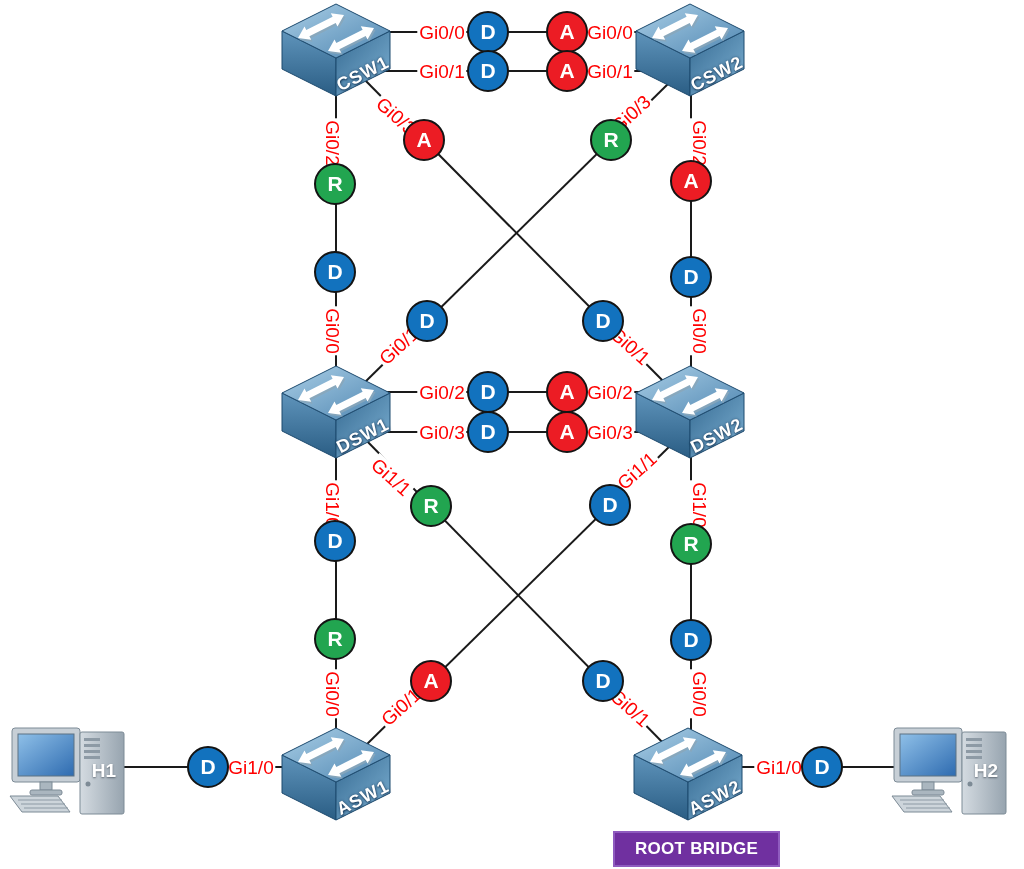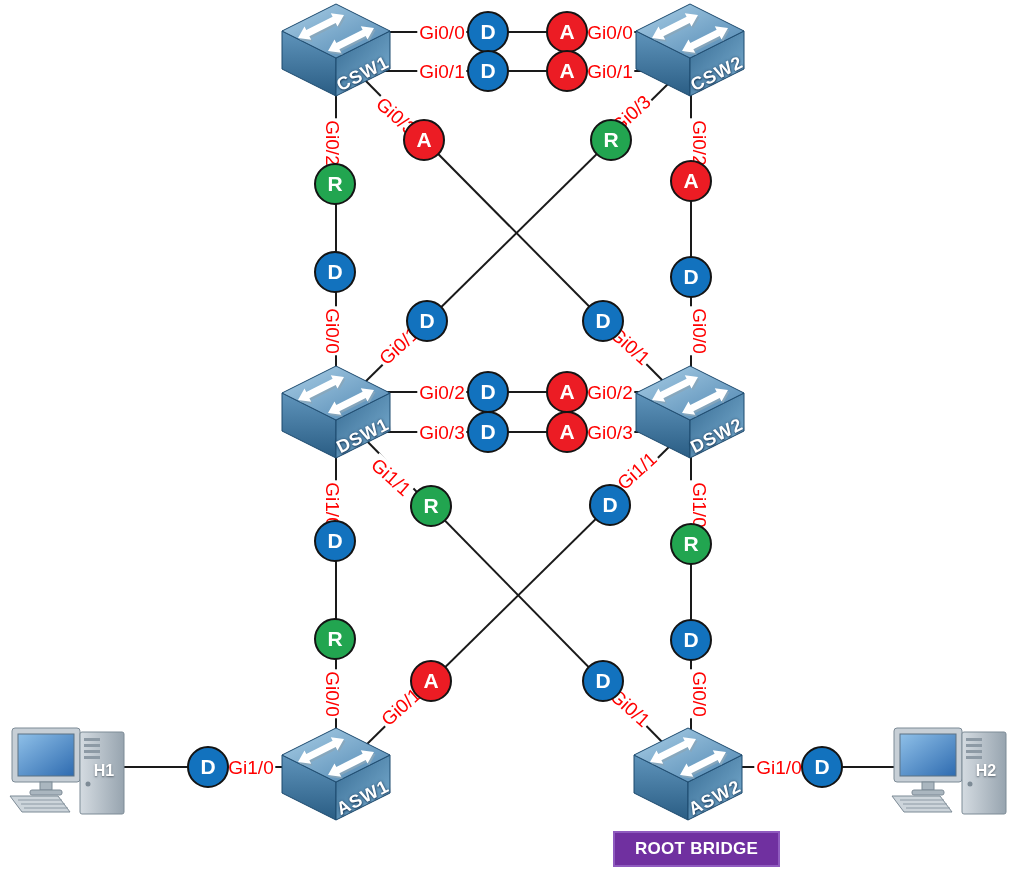--- a/index.html
+++ b/index.html
@@ -18,7 +18,7 @@
   .dev-name{position:absolute;transform:translate(-50%,-50%) rotate(-27deg);color:#fff;
             font-size:18px;font-weight:600;letter-spacing:1px;z-index:6;white-space:nowrap;
             text-shadow:0 1px 2px rgba(16,48,80,.9),0 0 3px rgba(16,48,80,.55)}
-  .host-name{position:absolute;transform:translate(-50%,-50%);color:#fff;font-size:16px;
+  .host-name{position:absolute;transform:translate(-50%,-50%);color:#fff;font-size:19px;
              font-weight:600;z-index:6;text-shadow:0 1px 2px rgba(40,50,60,.6)}
   .root-badge{position:absolute;left:613px;top:831px;width:167px;height:36px;box-sizing:border-box;
               background:#7030A0;border:2px solid #8F5BBF;display:flex;align-items:center;

